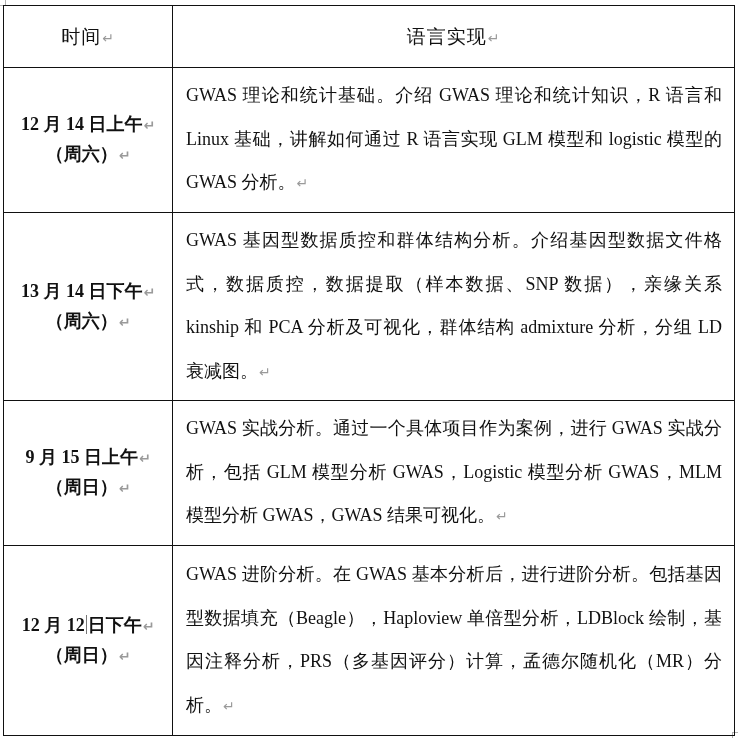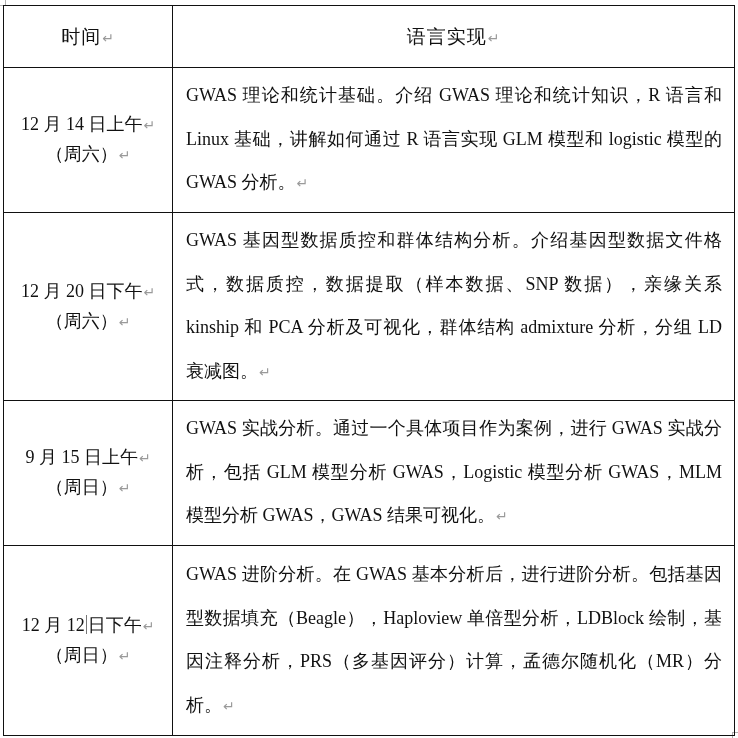--- a/index.html
+++ b/index.html
@@ -19,7 +19,7 @@
   tr.r4 { height: 190px; }
   .hdr-cell { text-align: center; font-size: 19px; letter-spacing: 1px; }
   .time-cell { text-align: center; font-size: 18px; line-height: 29px; }
-  .time-cell .line { display: block; }
+  .time-cell .line { display: block; font-weight: bold; }
   .desc-cell { font-size: 18px; line-height: 43.5px; padding: 0 12px 0 13px; text-align: justify; margin-left: 42px; }
   .pm { color: #9a9a9a; font-size: 14px; margin-left: 1px; font-family: "DejaVu Sans", sans-serif; }
   .cursor { display: inline-block; width: 1px; height: 19px; background: #777; vertical-align: -3px; margin: 0 1px; }

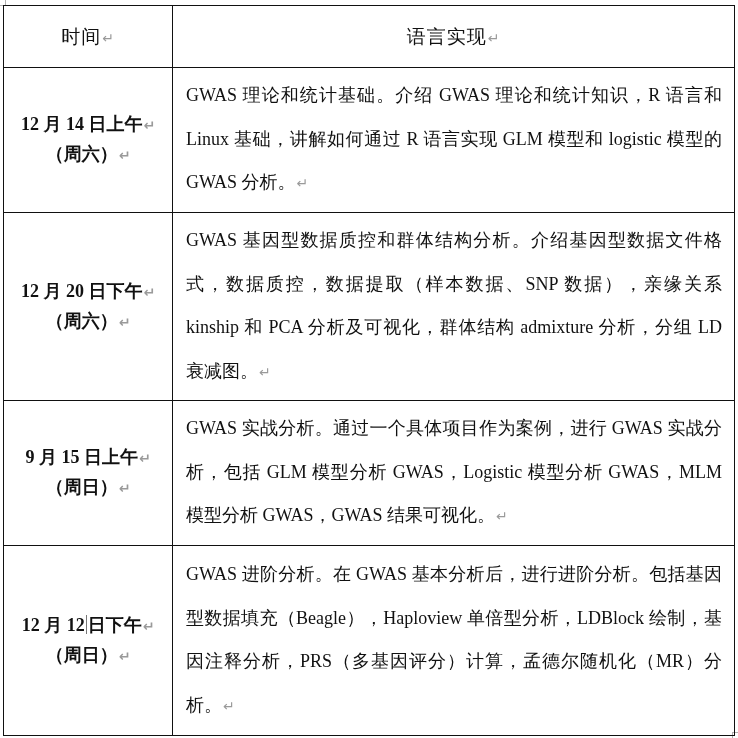--- a/index.html
+++ b/index.html
@@ -51,7 +51,7 @@
 
   <tr class="r2">
     <td class="time-cell">
-      <span class="line"><span>12 月 20 日下午</span><span class="pm">↵</span></span>
+      <span class="line"><span>13 月 14 日下午</span><span class="pm">↵</span></span>
       <span class="line"><span>（周六）</span><span class="pm">↵</span></span>
     </td>
     <td class="desc-cell"><span>GWAS 基因型数据质控和群体结构分析。介绍基因型数据文件格式，数据质控，数据提取（样本数据、SNP 数据），亲缘关系 kinship 和 PCA 分析及可视化，群体结构 admixture 分析，分组 LD 衰减图。</span><span class="pm">↵</span></td>

